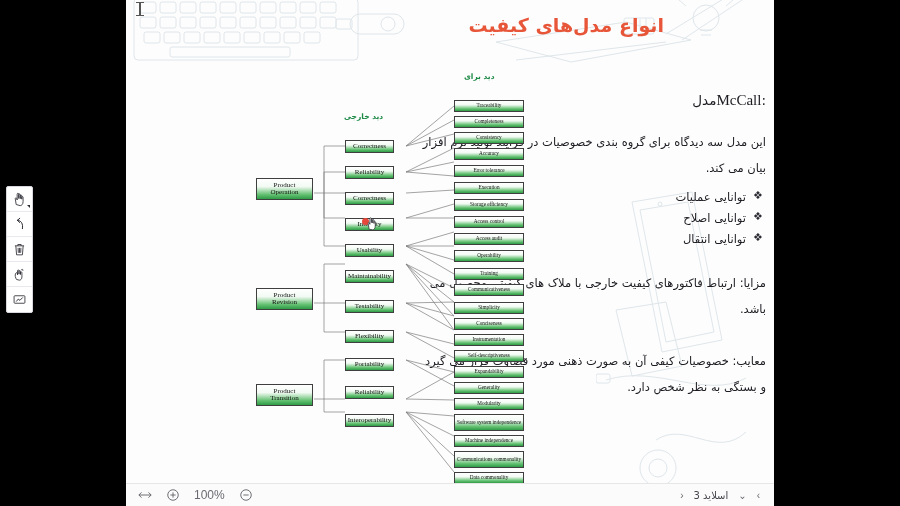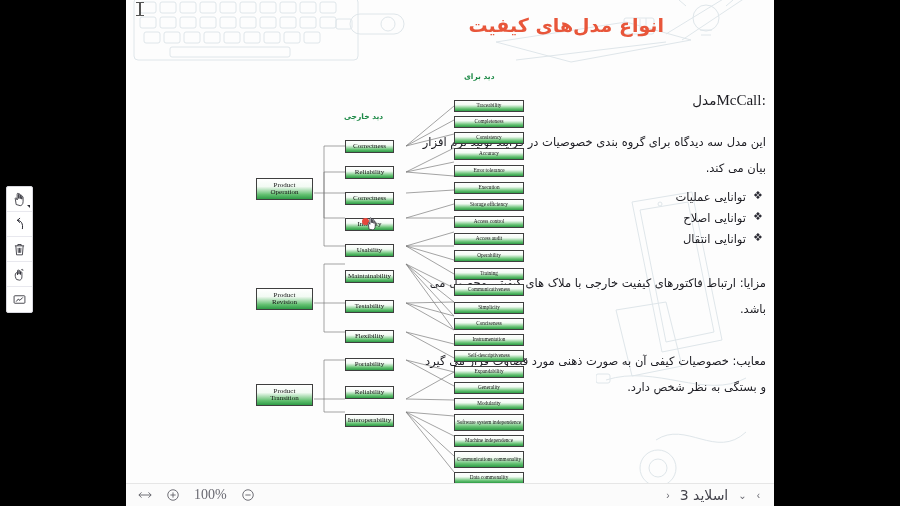--- a/index.html
+++ b/index.html
@@ -96,7 +96,7 @@
   .bb-left { display:flex; align-items:center; gap:14px; padding-left:12px; }
   .bb-right { margin-left:auto; display:flex; align-items:center; gap:10px; padding-right:14px; }
   .bb-btn { width:14px; height:14px; display:flex; align-items:center; justify-content:center; cursor:pointer; }
-  .zoomlbl { font-size:14px; color:#6a6a72; font-family:Liberation Serif, serif; }
+  .zoomlbl { font-size:12px; color:#6a6a72; font-family:Liberation Sans, sans-serif; }
   .slidelbl { font-size:14px; color:#44444c; direction:rtl; font-family:"DejaVu Sans", sans-serif; }
   .chev { font-size:10px; color:#6a6a72; cursor:pointer; }
 

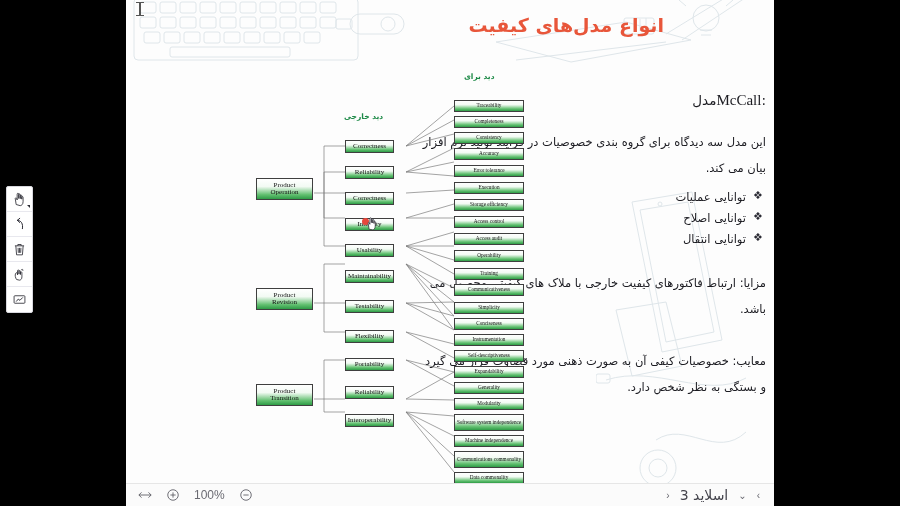--- a/index.html
+++ b/index.html
@@ -97,7 +97,7 @@
   .bb-right { margin-left:auto; display:flex; align-items:center; gap:10px; padding-right:14px; }
   .bb-btn { width:14px; height:14px; display:flex; align-items:center; justify-content:center; cursor:pointer; }
   .zoomlbl { font-size:12px; color:#6a6a72; font-family:Liberation Sans, sans-serif; }
-  .slidelbl { font-size:14px; color:#44444c; direction:rtl; font-family:"DejaVu Sans", sans-serif; }
+  .slidelbl { font-size:10px; color:#44444c; direction:rtl; font-family:"DejaVu Sans", sans-serif; }
   .chev { font-size:10px; color:#6a6a72; cursor:pointer; }
 
   

